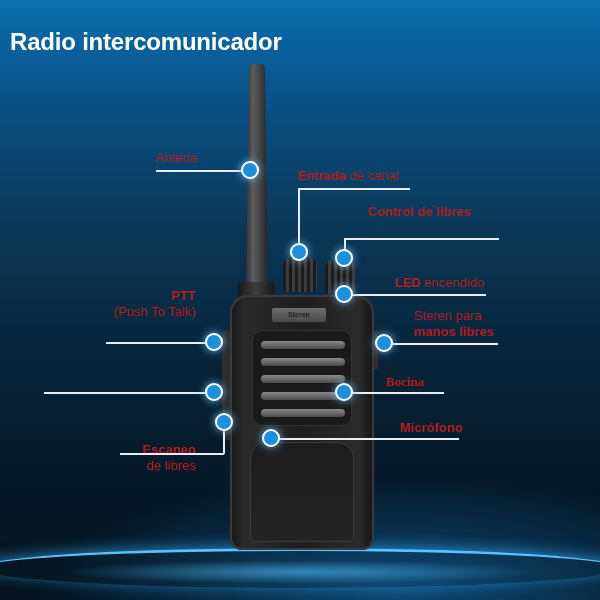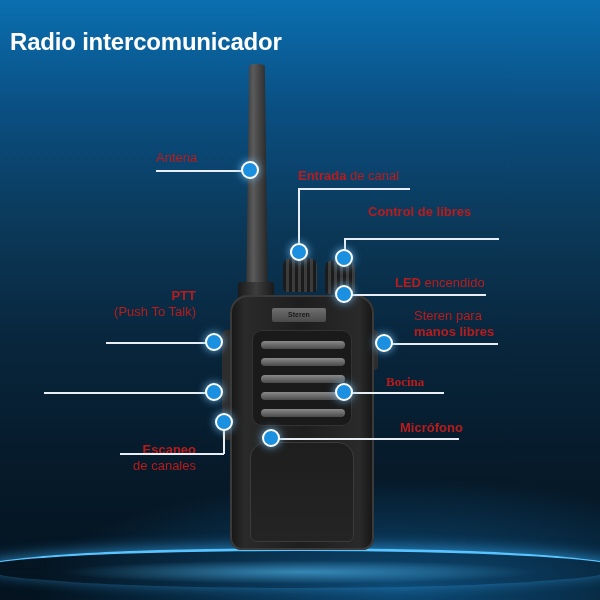--- a/index.html
+++ b/index.html
@@ -167,7 +167,7 @@
 
 <div class="label right" style="left:110px;top:420px;width:86px;margin-top:22px;">
   <b>Escaneo</b>
-  <div>de canales</div>
+  <div>de libres</div>
 </div>
 <div class="hline" style="left:120px;top:453px;width:104px;"></div>
 <div class="vline" style="left:223px;top:422px;height:32px;"></div>

